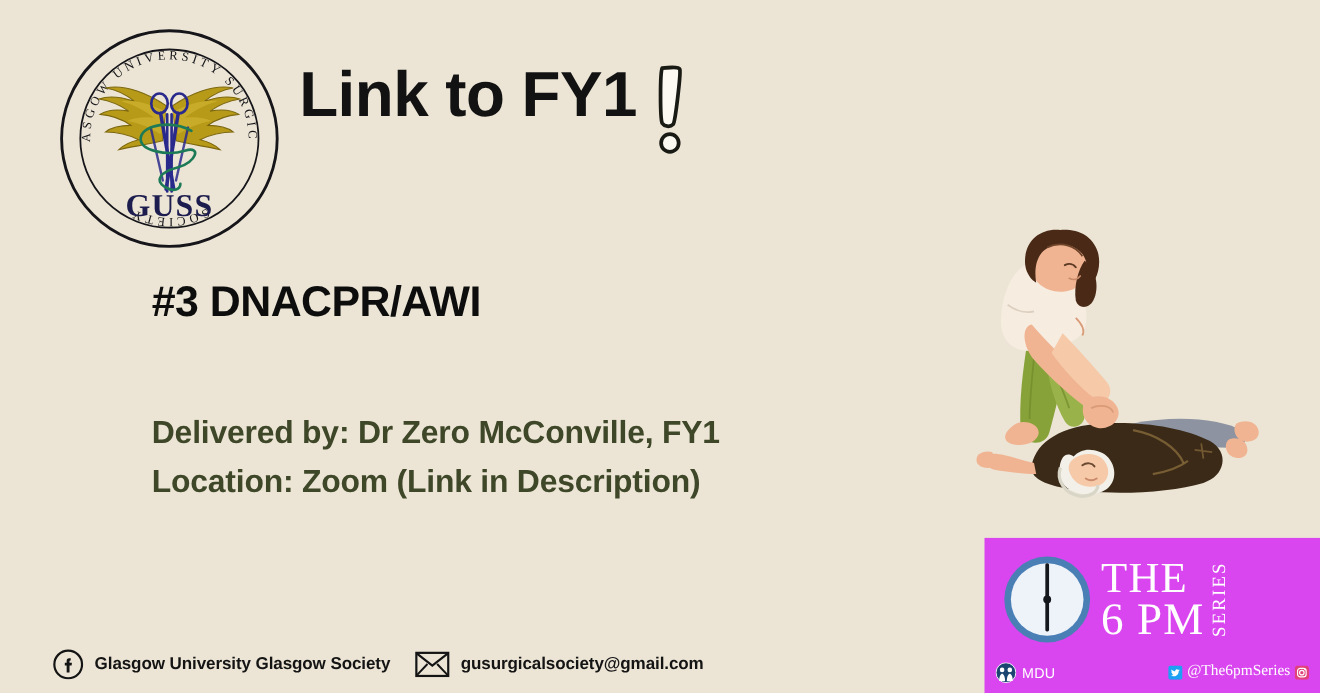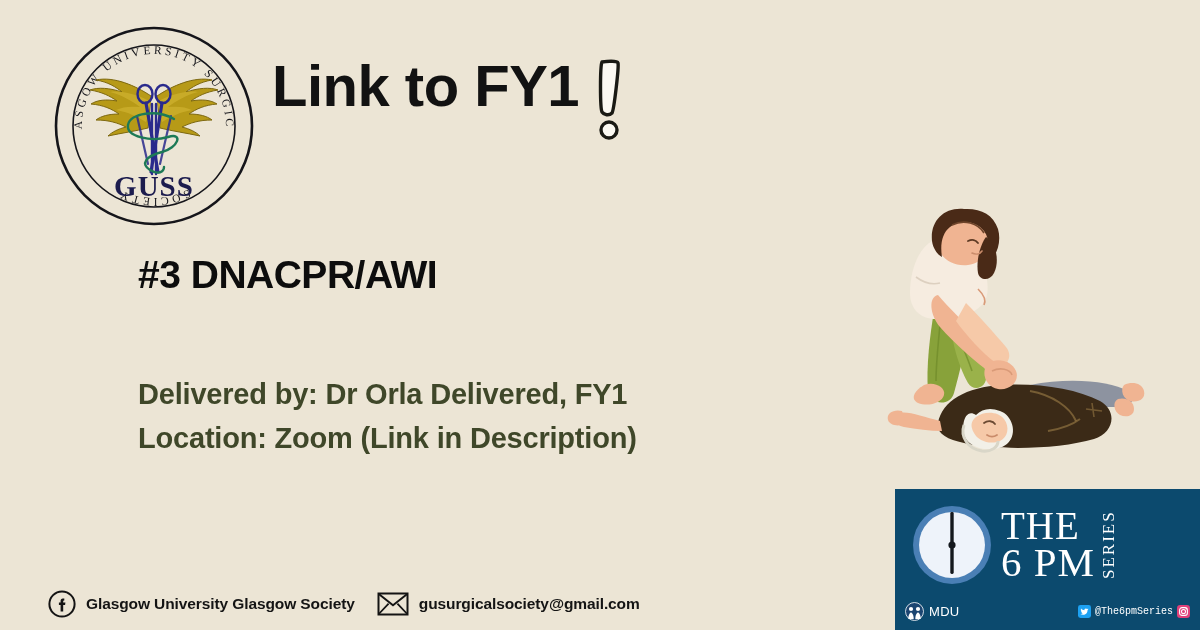--- a/index.html
+++ b/index.html
@@ -209,7 +209,7 @@
   <div id="session-number">#3 DNACPR/AWI</div>
 
   <div id="details">
-    <div class="detail-line">Delivered by: Dr Orla Delivered, FY1</div>
+    <div class="detail-line">Delivered by: Dr Zero McConville, FY1</div>
     <div class="detail-line">Location: Zoom (Link in Description)</div>
   </div>
 

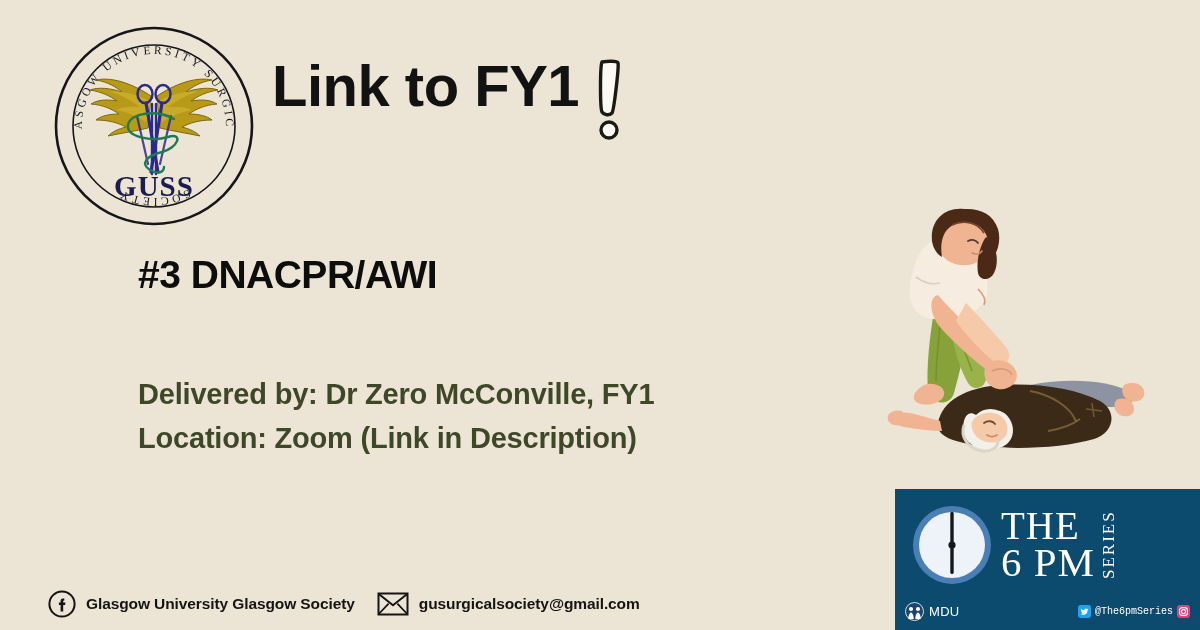--- a/index.html
+++ b/index.html
@@ -69,7 +69,7 @@
   #series-card {
     position: absolute; left: 895px; top: 489px;
     width: 305px; height: 141px;
-    background: #0c4a6e;
+    background: #d946ef;
     overflow: hidden;
   }
   #series-logo-row {

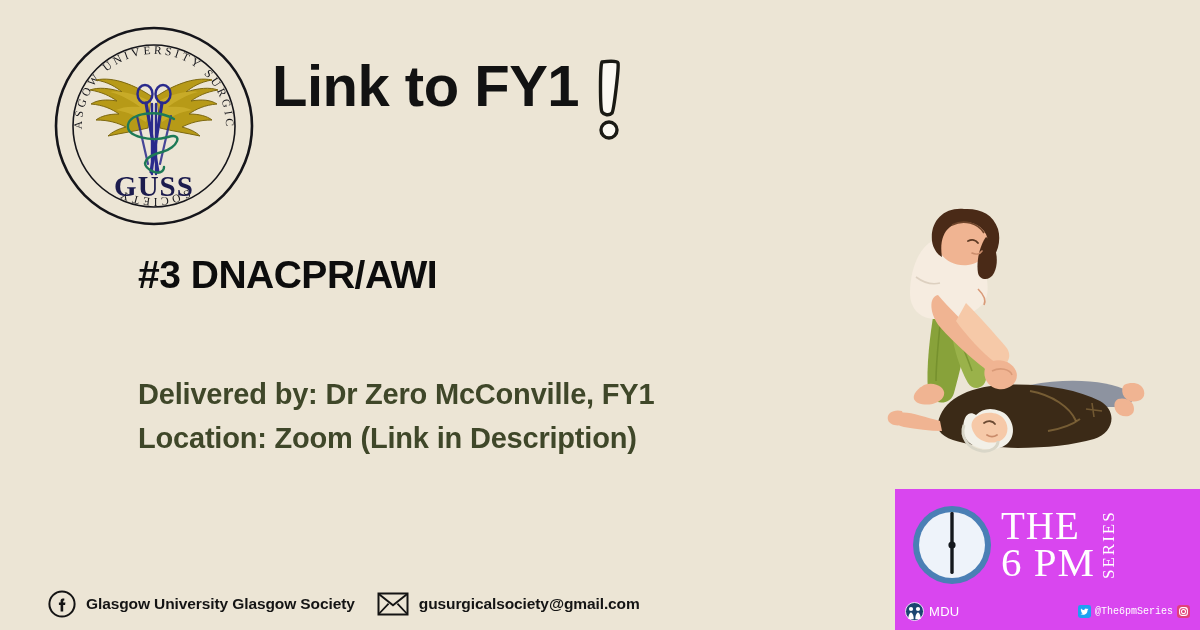--- a/index.html
+++ b/index.html
@@ -111,8 +111,8 @@
   }
   .series-social { display: flex; align-items: center; gap: 4px; }
   .series-handle {
-    color: #ffffff; font-size: 10px;
-    font-family: Liberation Mono, monospace;
+    color: #ffffff; font-size: 14px;
+    font-family: Liberation Serif, serif;
   }
 
   

